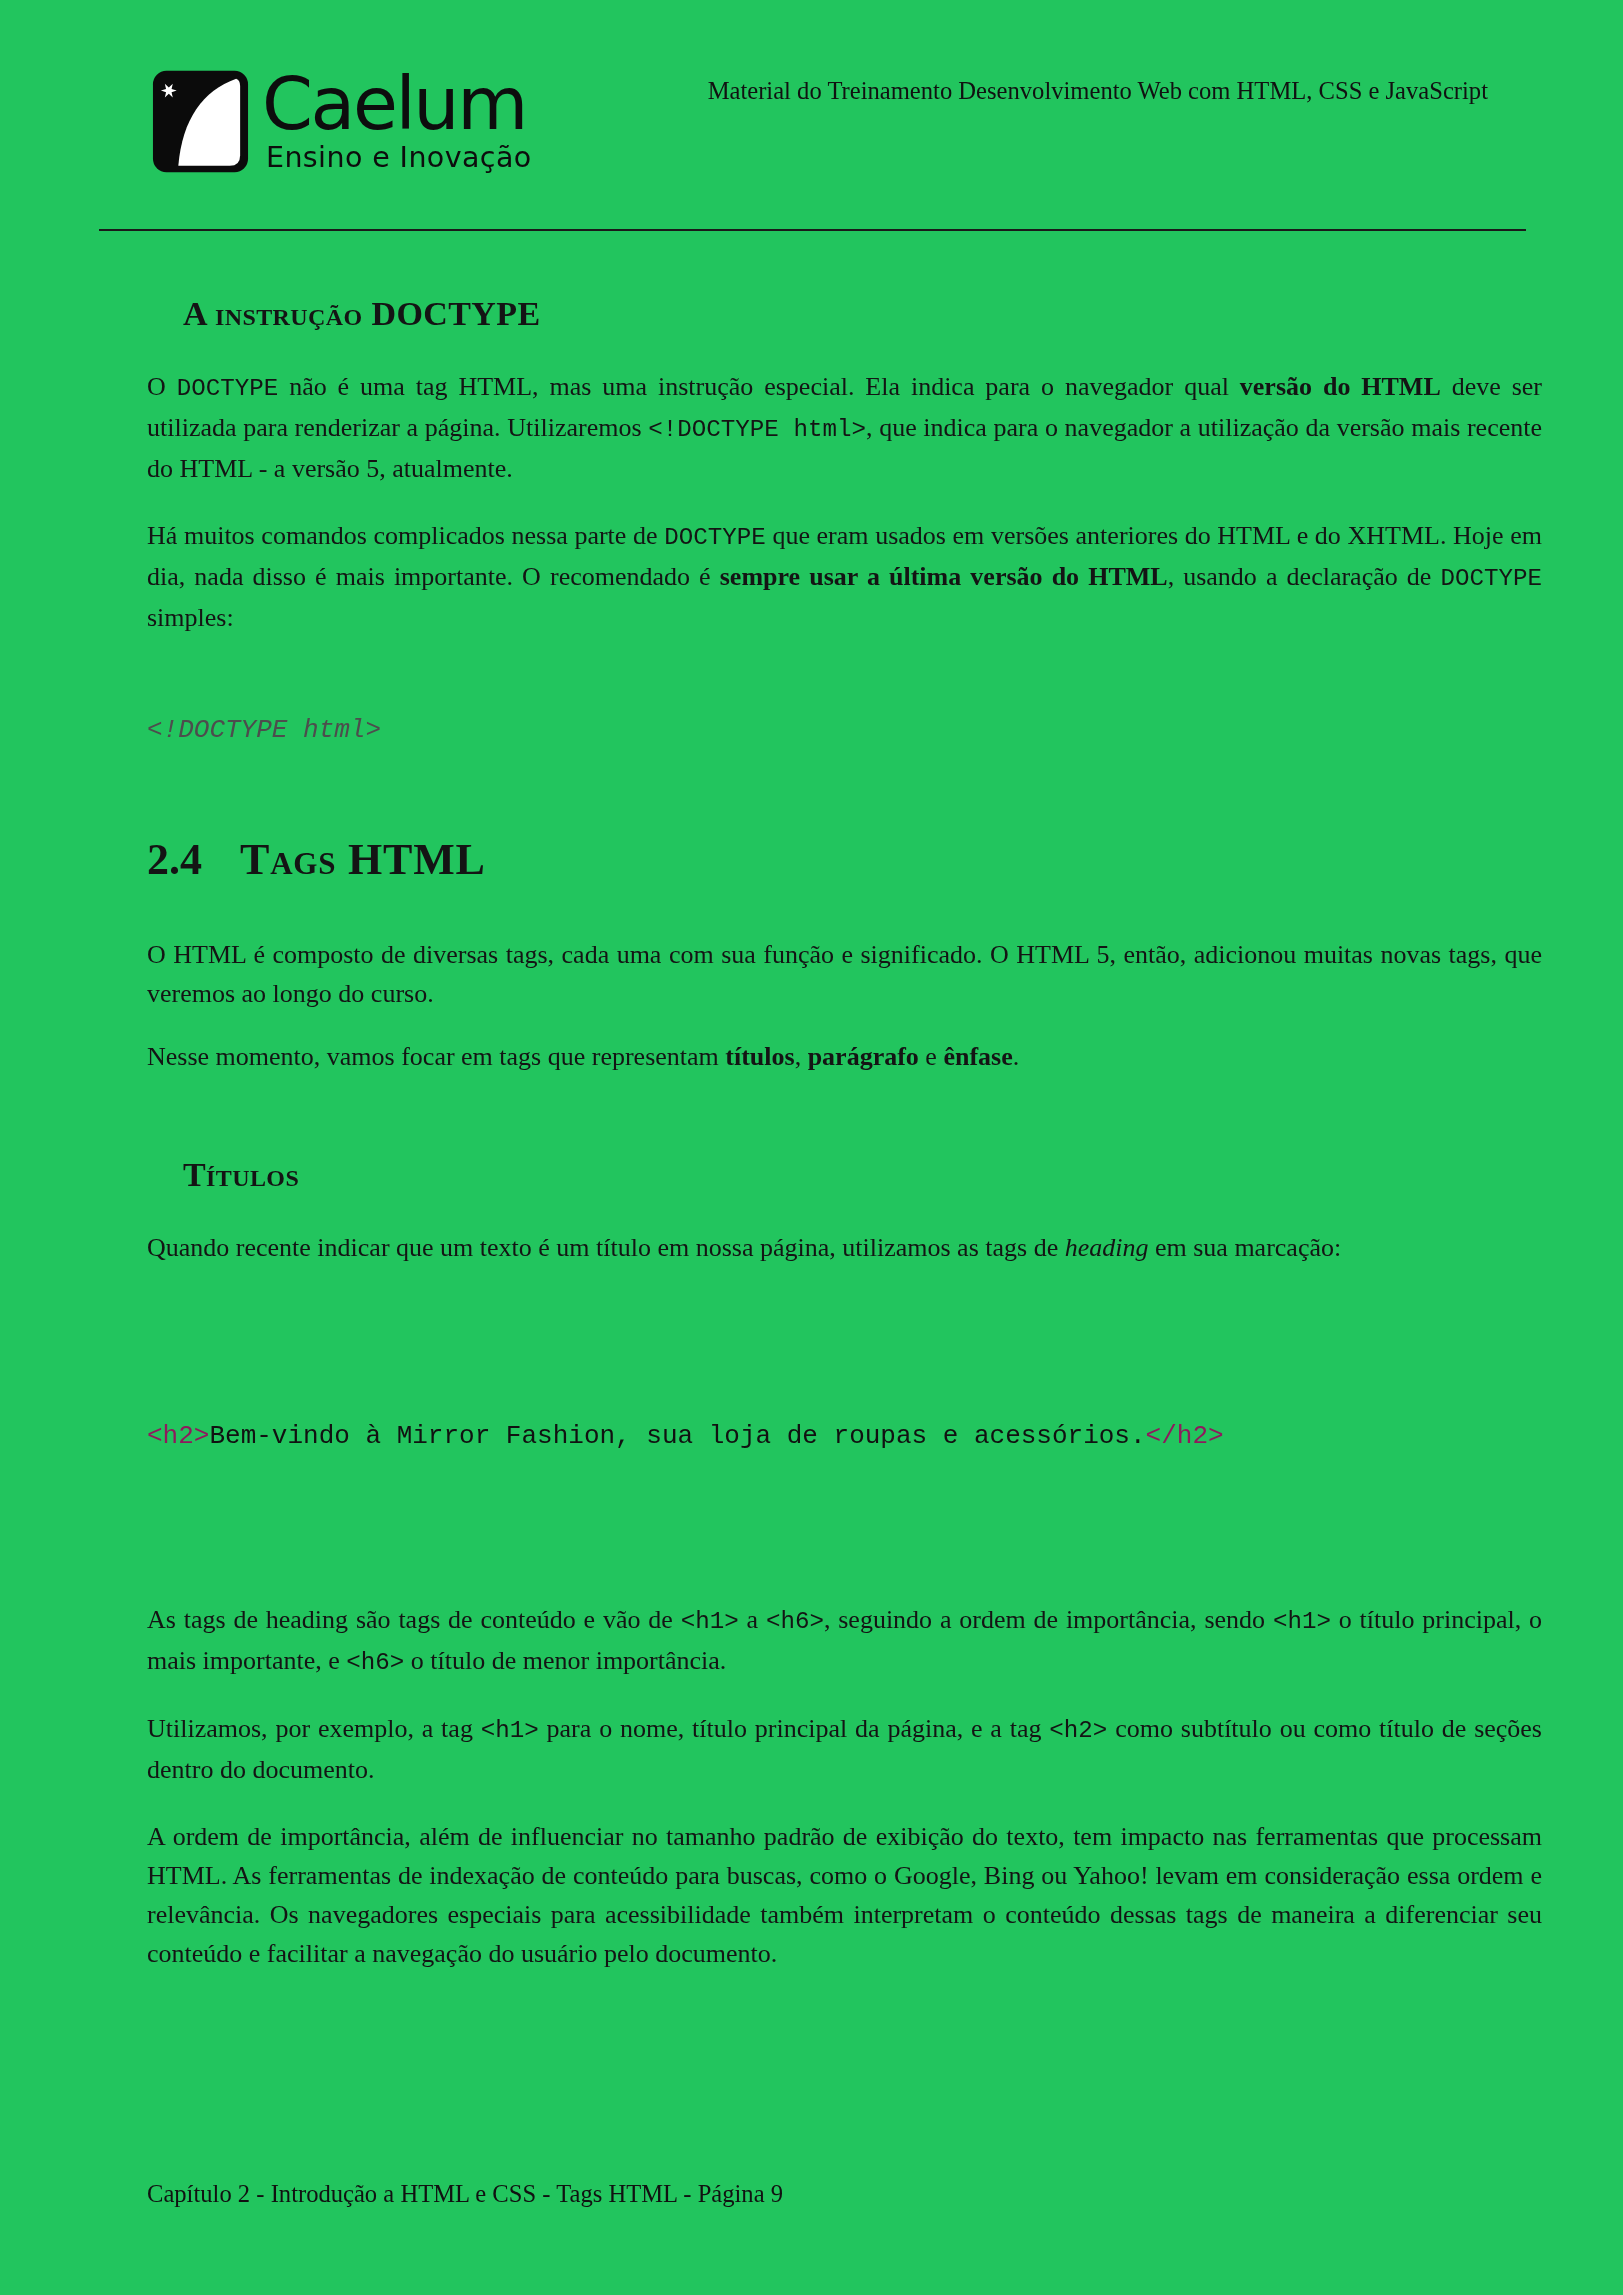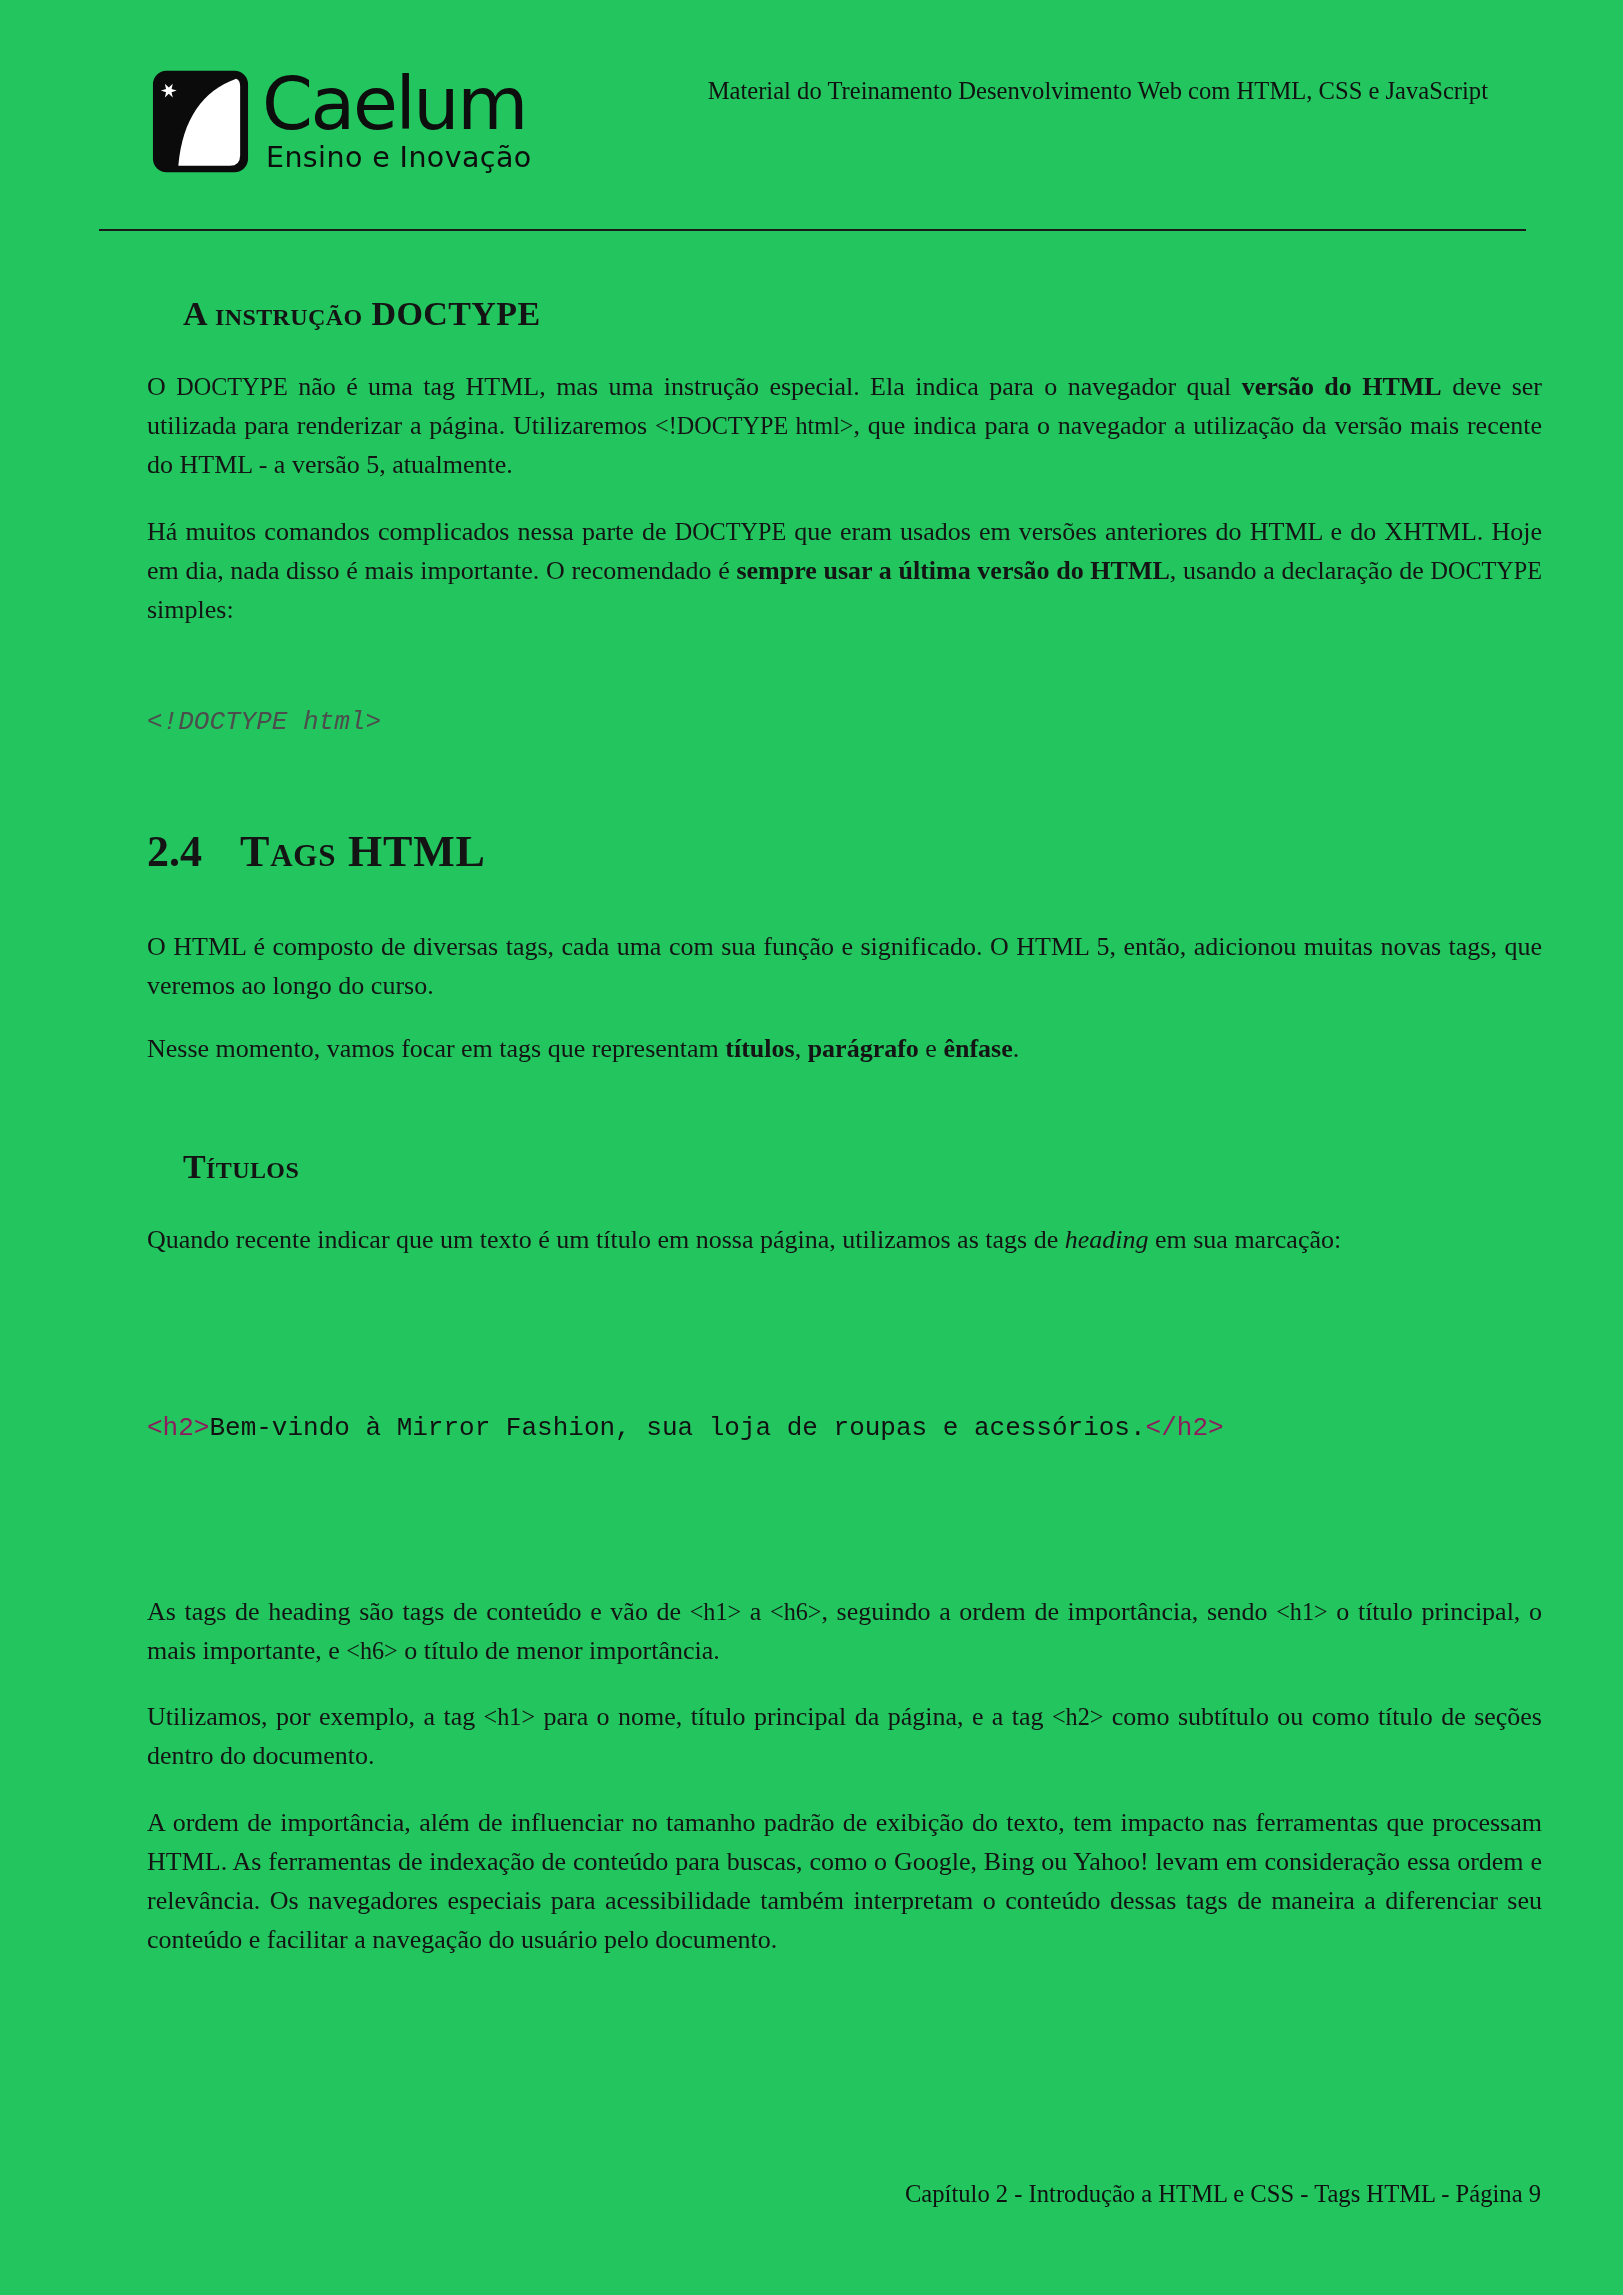--- a/index.html
+++ b/index.html
@@ -83,7 +83,7 @@
   .seg-plain{}
   .seg-bold{font-weight:bold;}
   .seg-italic{font-style:italic;}
-  .seg-code{font-family:Liberation Serif, serif;font-size:0.93em;}
+  .seg-code{font-family:Liberation Mono, monospace;font-size:0.93em;}
   .seg-tag{color:var(--tag,#8f1a5d);}
   
   .footer{

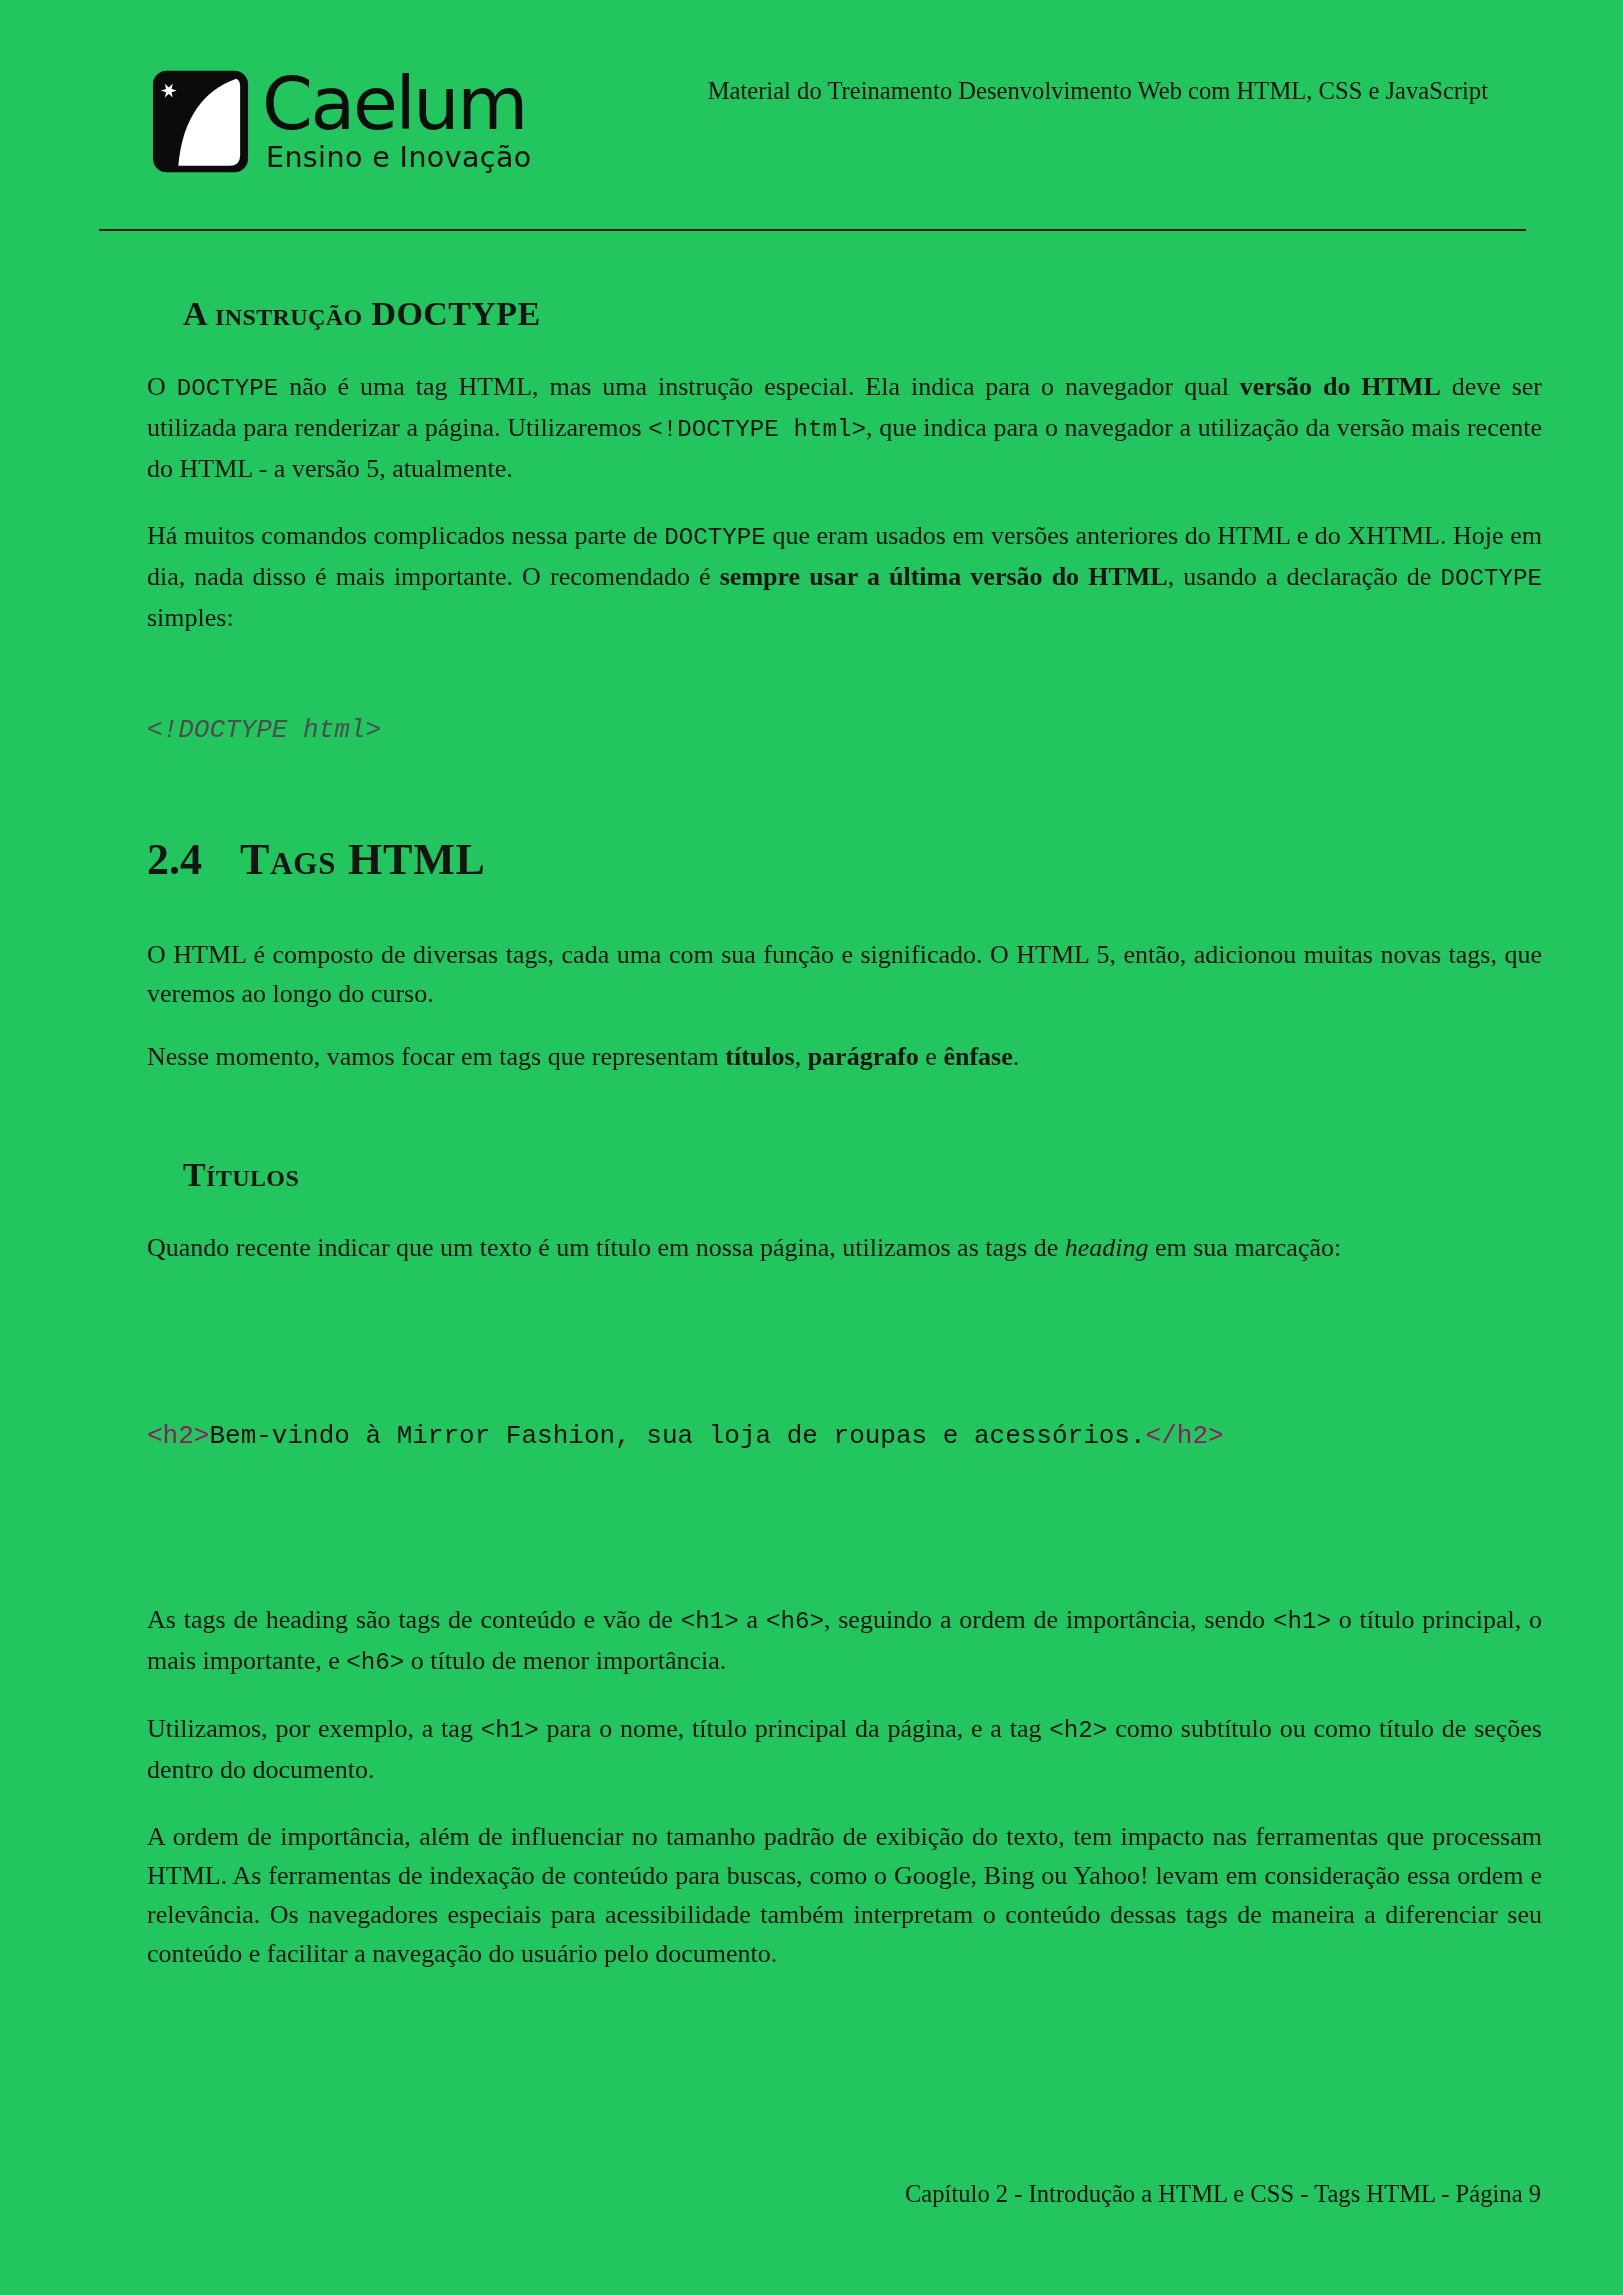--- a/index.html
+++ b/index.html
@@ -88,7 +88,7 @@
   
   .footer{
     position:absolute;left:147px;right:82px;top:2180px;
-    font-size:24.6px;text-align:right;color:#111;
+    font-size:24.6px;text-align:left;color:#111;
   }
 </style>
 </head>

